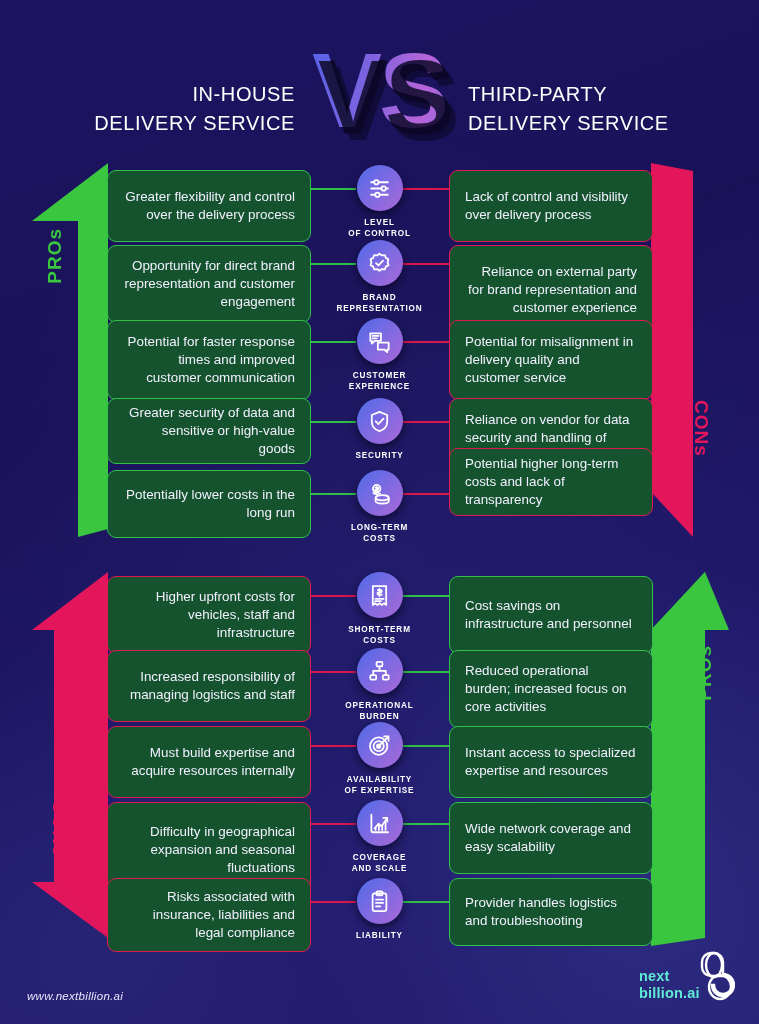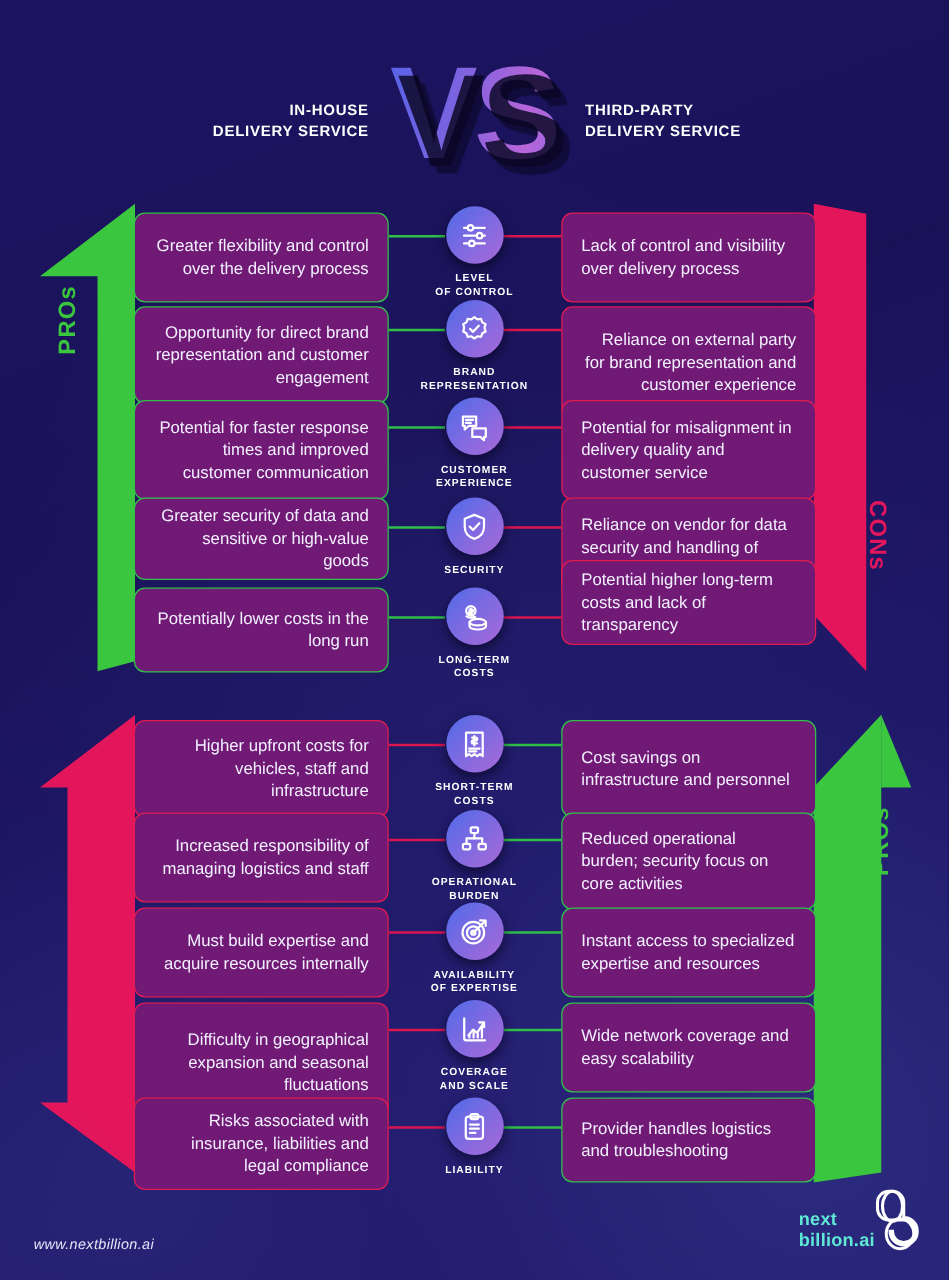--- a/index.html
+++ b/index.html
@@ -26,7 +26,7 @@
     filter:drop-shadow(5px 6px 0 rgba(12,8,40,.75));
   }
   .side-title {
-    position:absolute; top:34px; color:#fff; font-size:12px; font-weight:bold;
+    position:absolute; top:34px; color:#fff; font-size:20px; font-weight:normal;
     letter-spacing:.6px; line-height:1.45;
   }
   .side-title.left  { left:0; width:295px; text-align:right; }

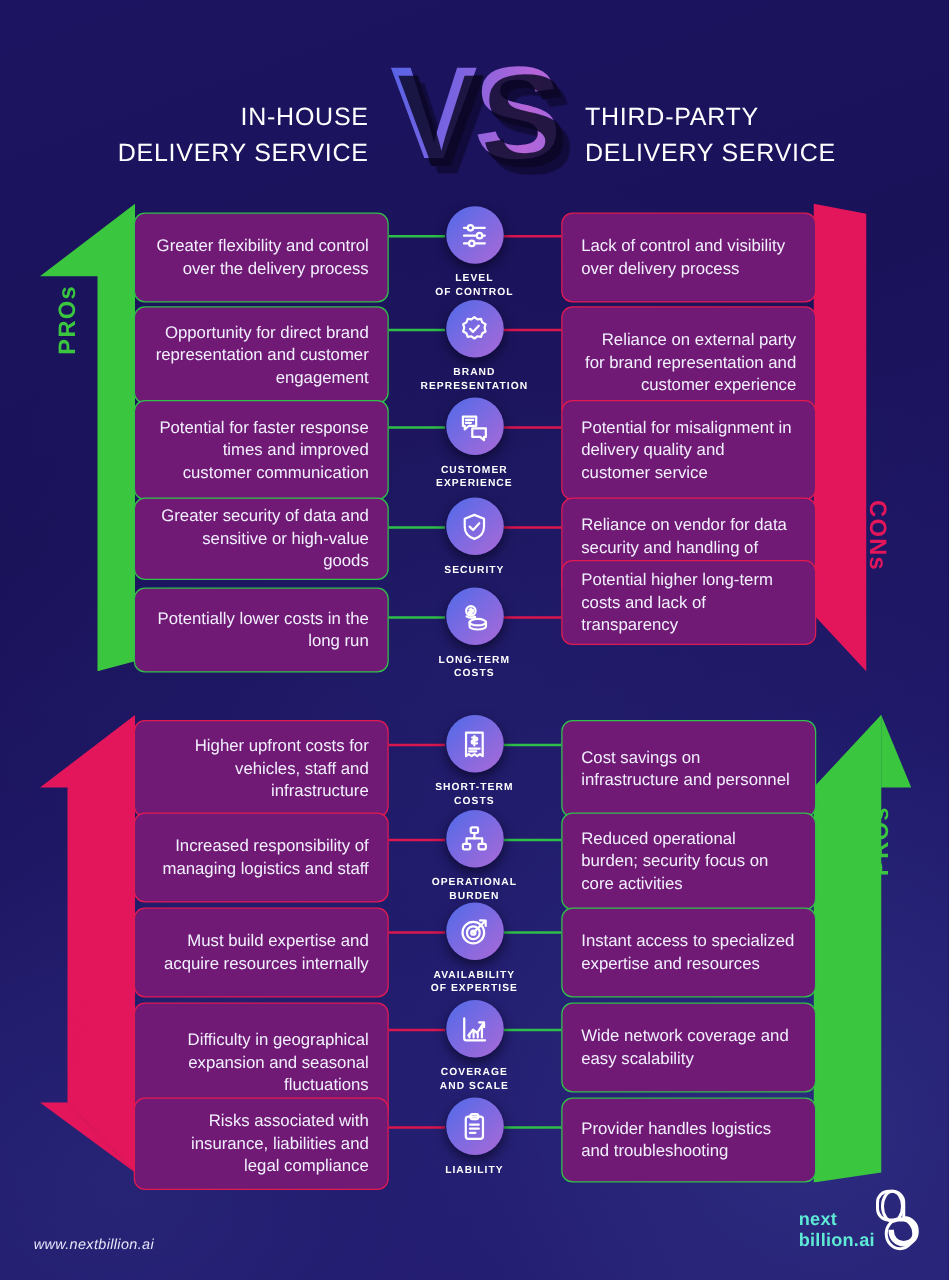--- a/index.html
+++ b/index.html
@@ -42,7 +42,7 @@
   .lbl-up   { writing-mode:vertical-rl; transform:rotate(180deg); }
   .lbl-down { writing-mode:vertical-rl; }
   .card {
-    position:absolute; top:0; border-radius:9px; background:#701a75;
+    position:absolute; top:0; border-radius:9px; background:#14532d;
     padding:13px 15px; color:#f2f0ff; font-size:13.4px; line-height:1.32;
     display:flex; align-items:center;
   }

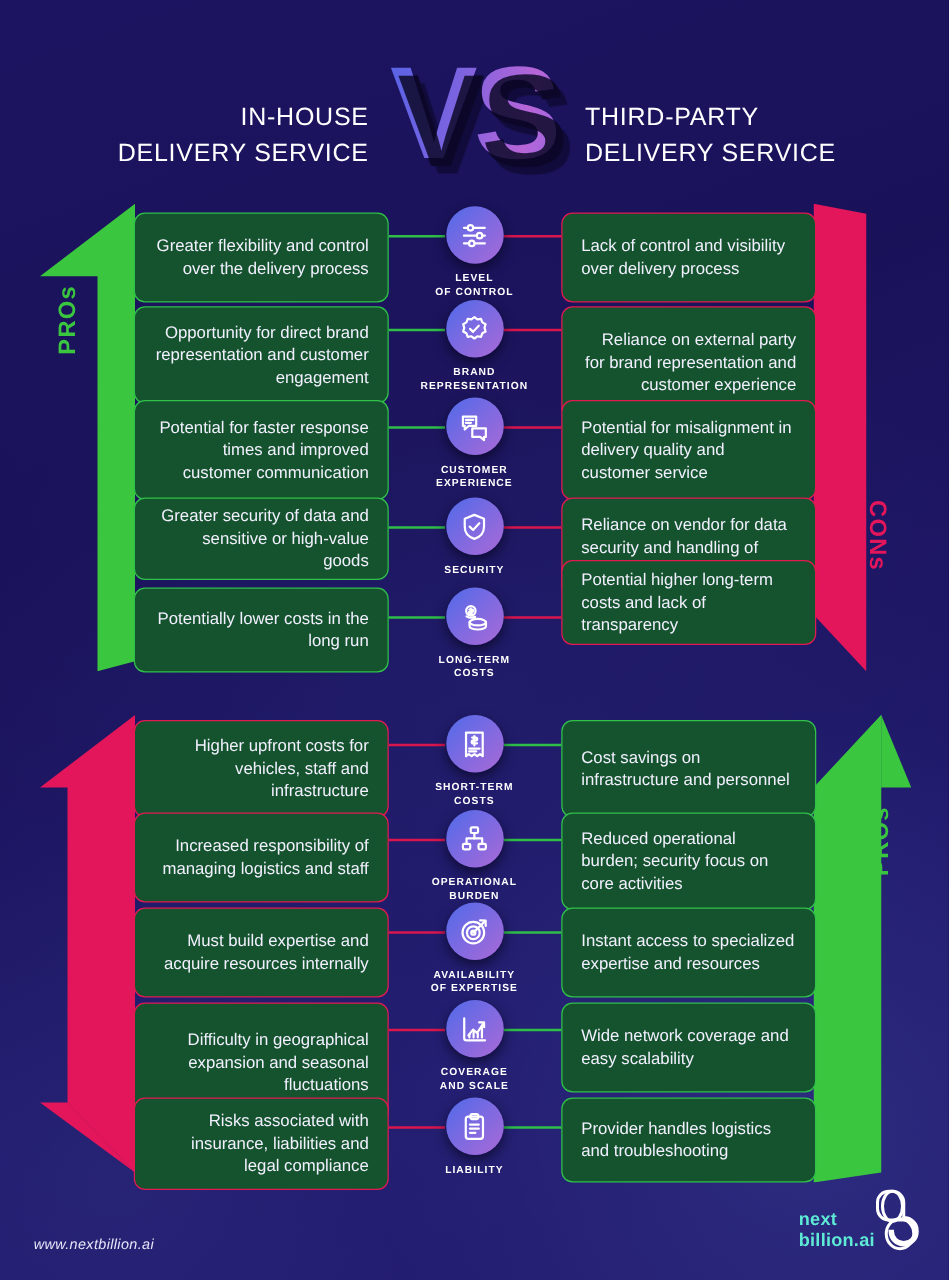--- a/index.html
+++ b/index.html
@@ -269,7 +269,7 @@
         <div class="txt">Increased responsibility of managing logistics and staff</div>
       </div>
       <div class="card right rightpro" style="top: 650px; height: 78px;">
-        <div class="txt">Reduced operational burden; security focus on core activities</div>
+        <div class="txt">Reduced operational burden; increased focus on core activities</div>
       </div>
       <div class="conn r" style="left: 311px; top: 671px; width: 45px;"></div>
       <div class="conn g" style="left: 403px; top: 671px; width: 46px;"></div>

